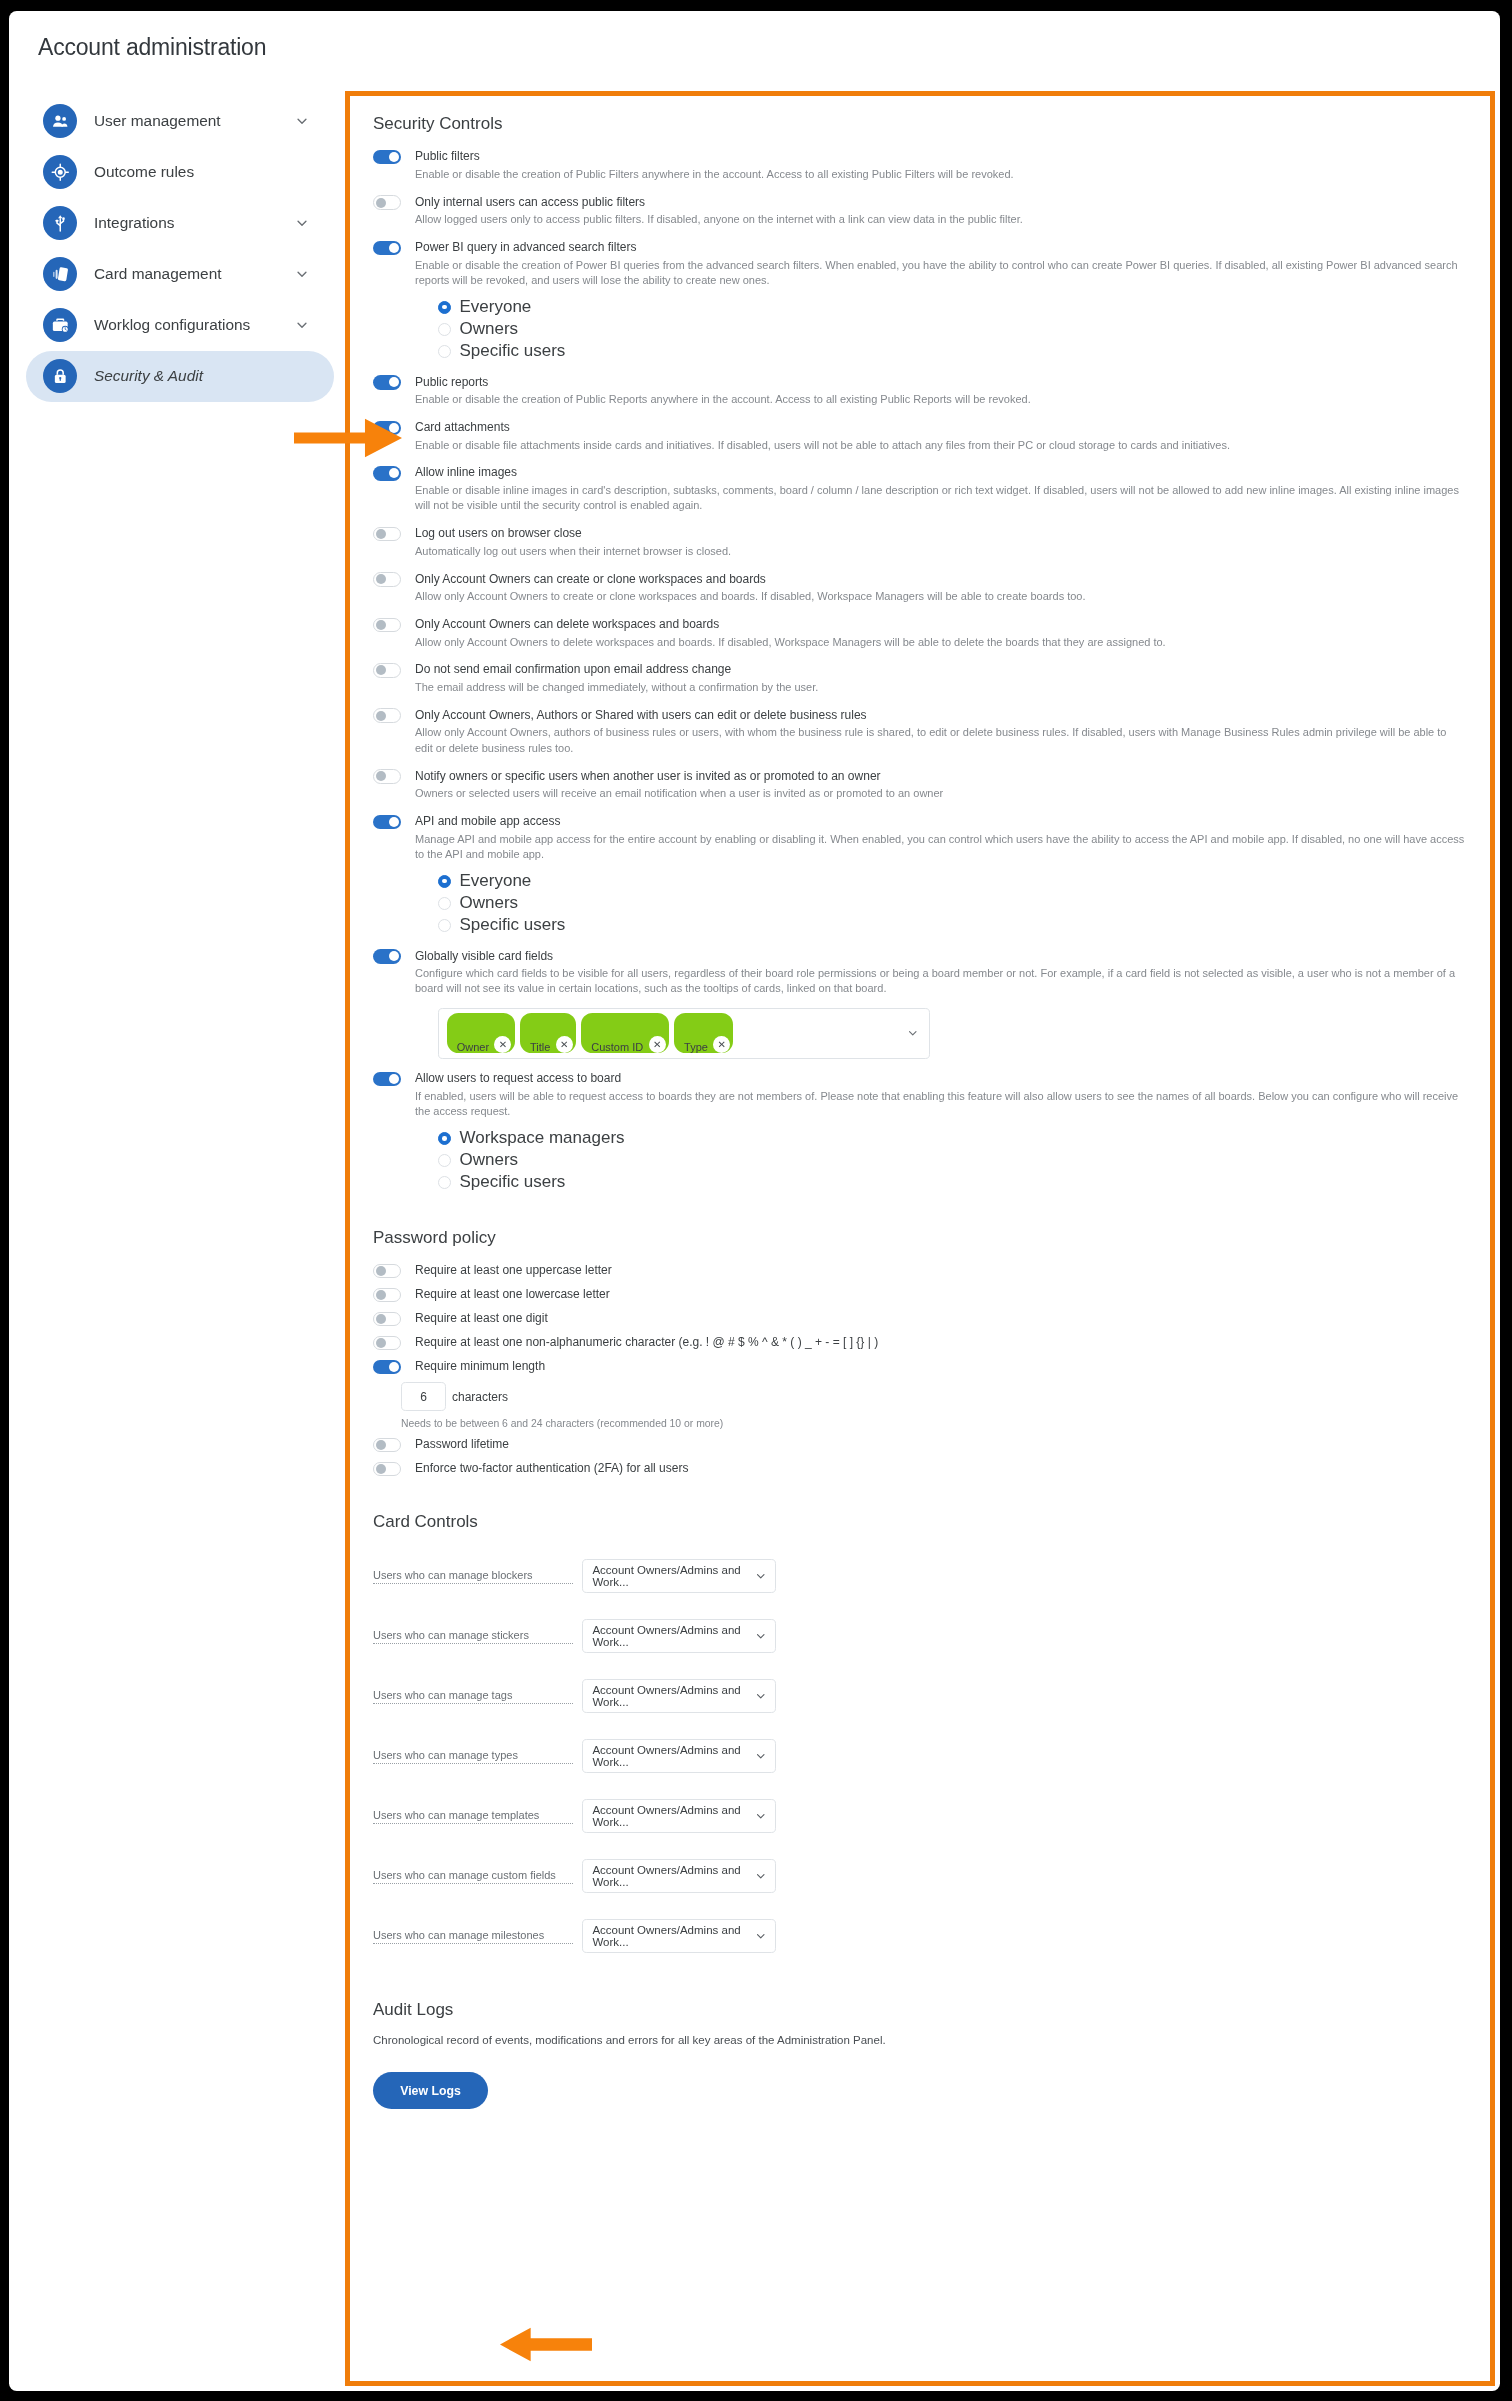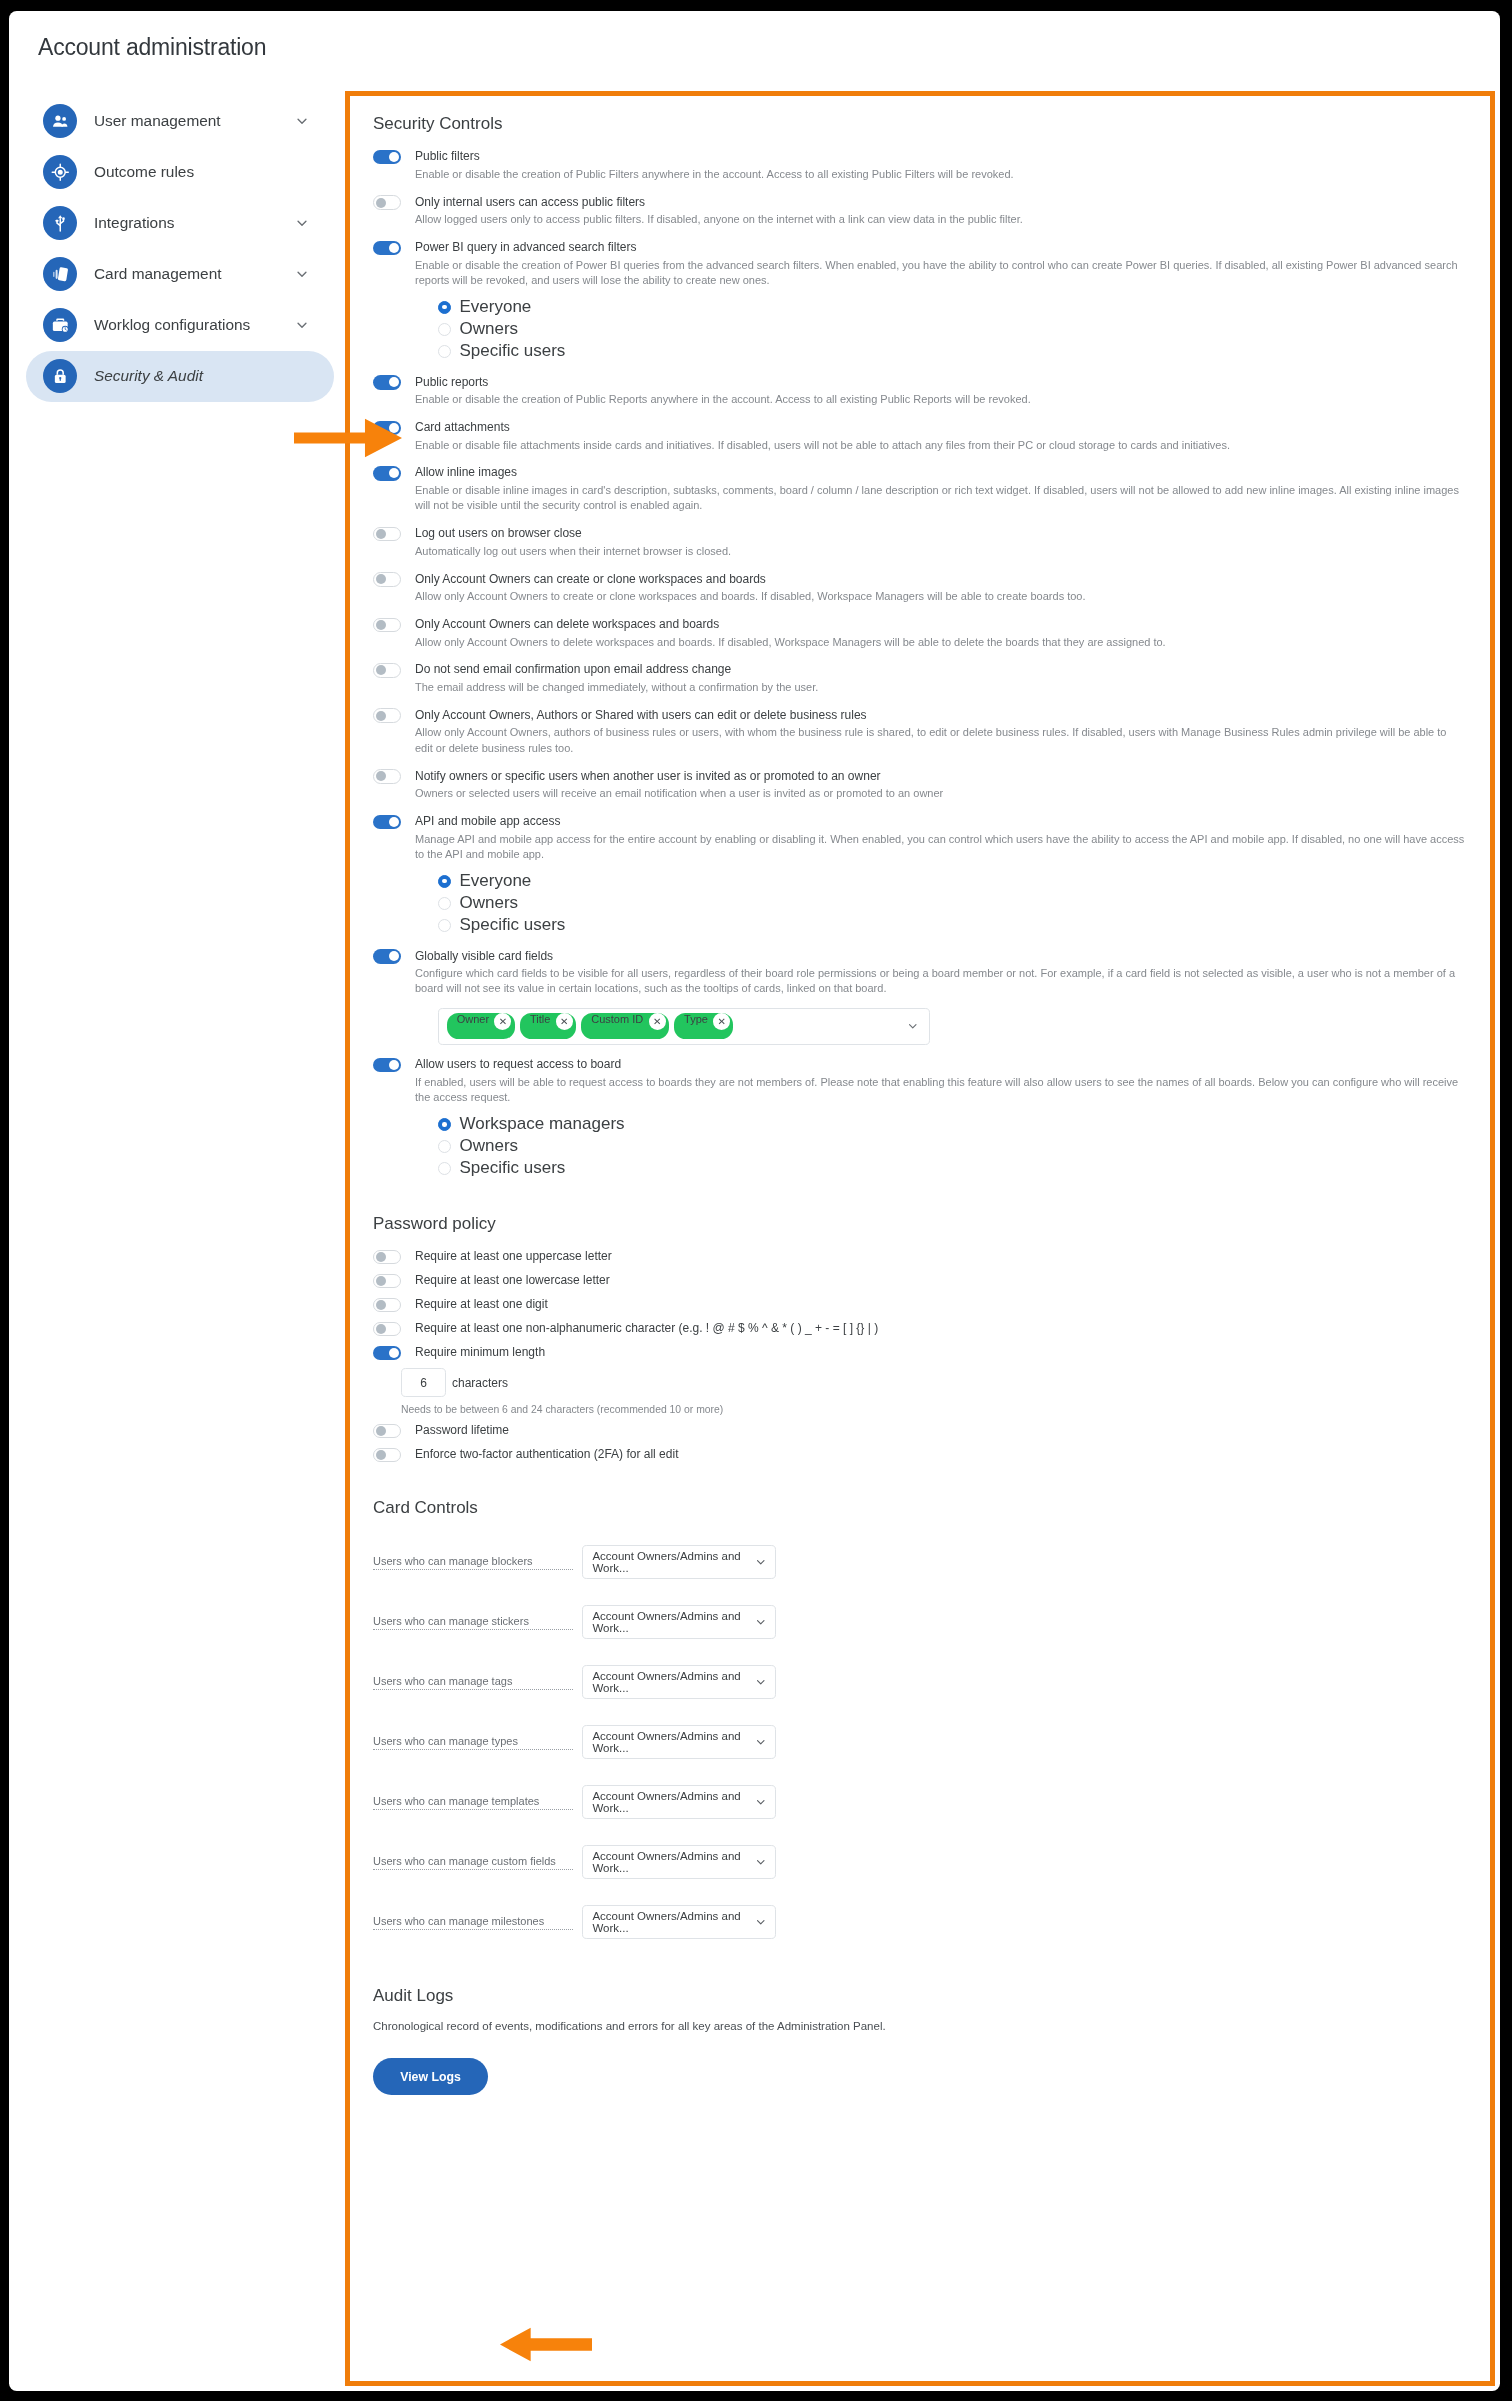--- a/index.html
+++ b/index.html
@@ -182,9 +182,9 @@
   }
   .chip {
     display: flex;
-    align-items: flex-start;
-    height: 26px;
-    background: #22c55e;
+    align-items: flex-end;
+    height: 40px;
+    background: #84cc16;
     border-radius: 11.5px;
     padding: 0 3.1px 0 10px;
     margin-right: 5.4px;

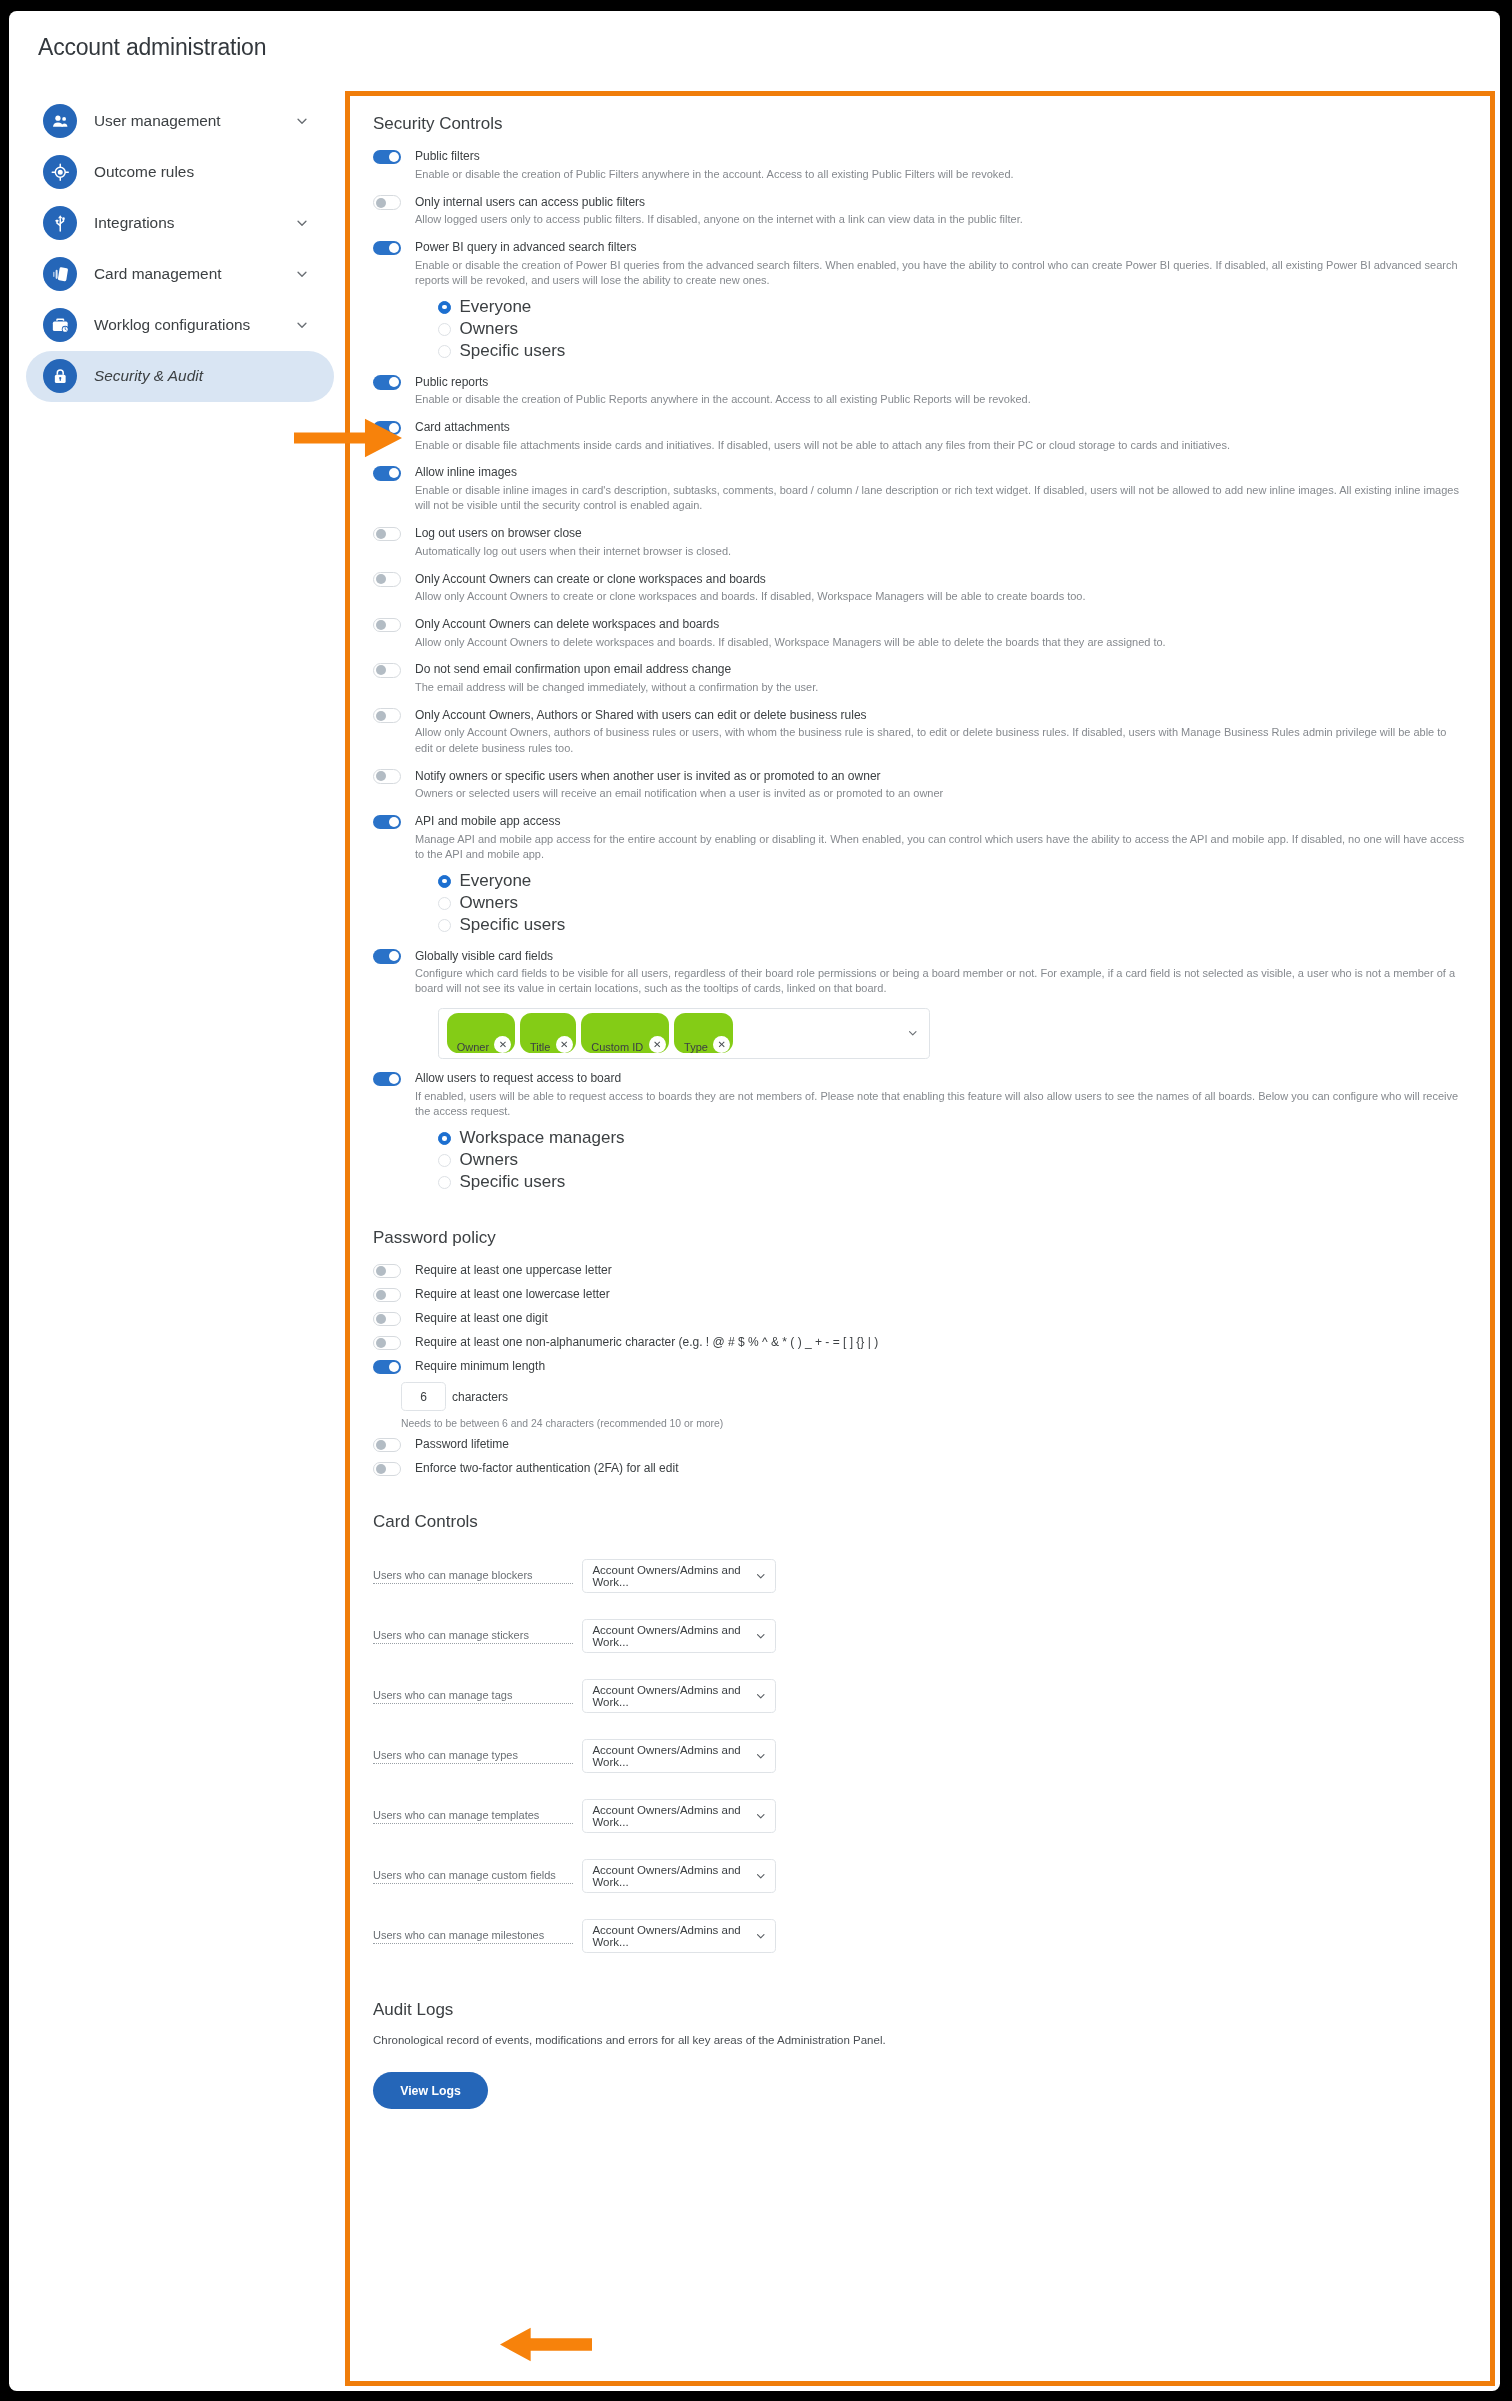--- a/index.html
+++ b/index.html
@@ -600,7 +600,7 @@
             <span class="toggle off">
               <span class="knob"></span>
             </span>
-            <div class="ctrl-label">Enforce two-factor authentication (2FA) for all edit</div>
+            <div class="ctrl-label">Enforce two-factor authentication (2FA) for all users</div>
           </div>
         </div>
 

